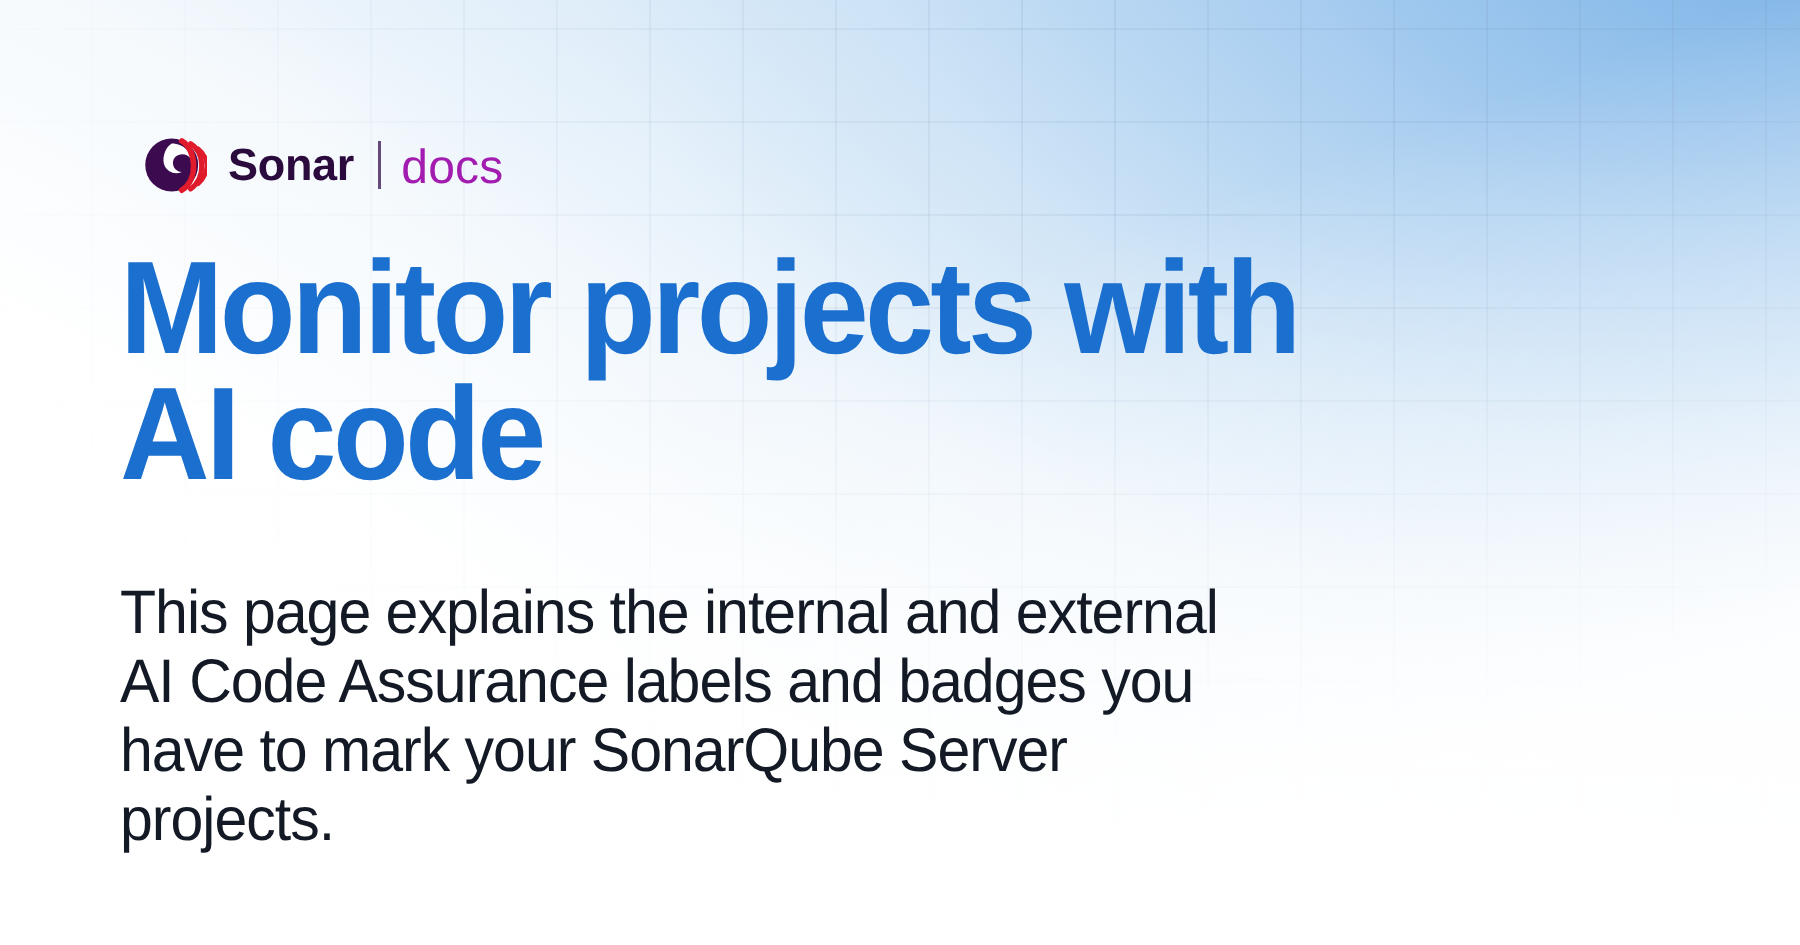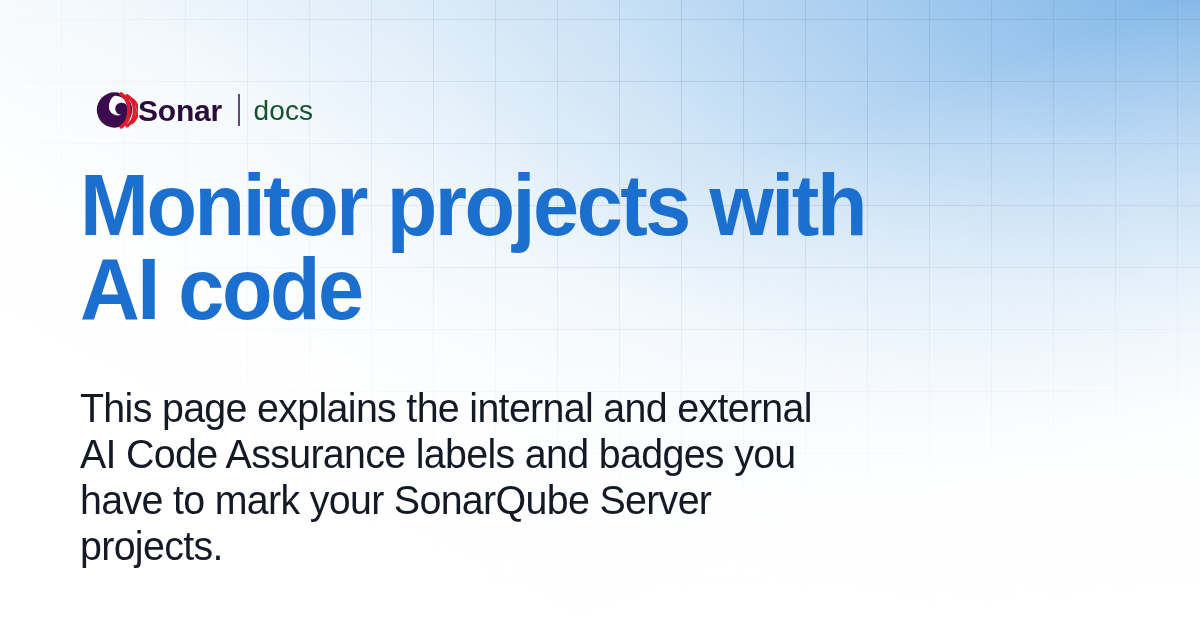--- a/index.html
+++ b/index.html
@@ -73,6 +73,7 @@
   }
   .logo-mark{width:42px;height:42px;display:block;flex:0 0 auto;}
   .logo-word{
+    margin-left:14px;
     font-size:30px;line-height:1;
     font-weight:700;letter-spacing:-0.2px;
     color:#2b0a3d;

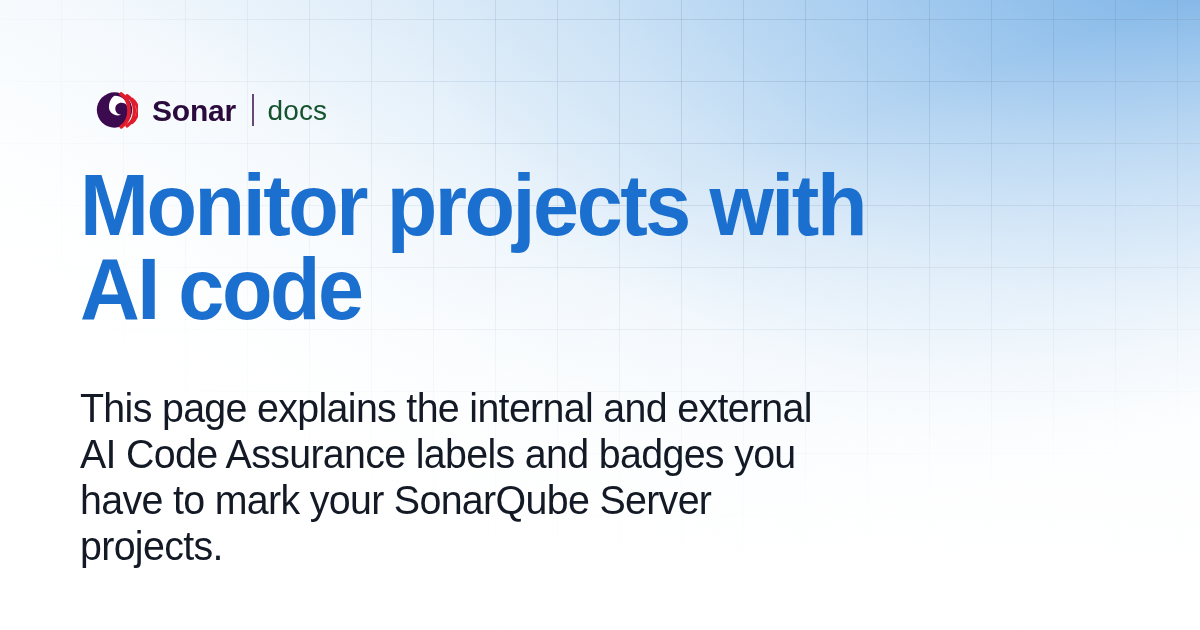--- a/index.html
+++ b/index.html
@@ -85,8 +85,8 @@
     background:#4b2a60;opacity:.85;flex:0 0 auto;
   }
   .logo-sub{
-    font-size:28px;line-height:1;font-weight:500;
-    color:#14532d;letter-spacing:0.1px;
+    font-size:32px;line-height:1;font-weight:500;
+    color:#a21caf;letter-spacing:0.1px;
     font-family:"Liberation Sans","DejaVu Sans",sans-serif;
     position:relative;top:1px;
   }

